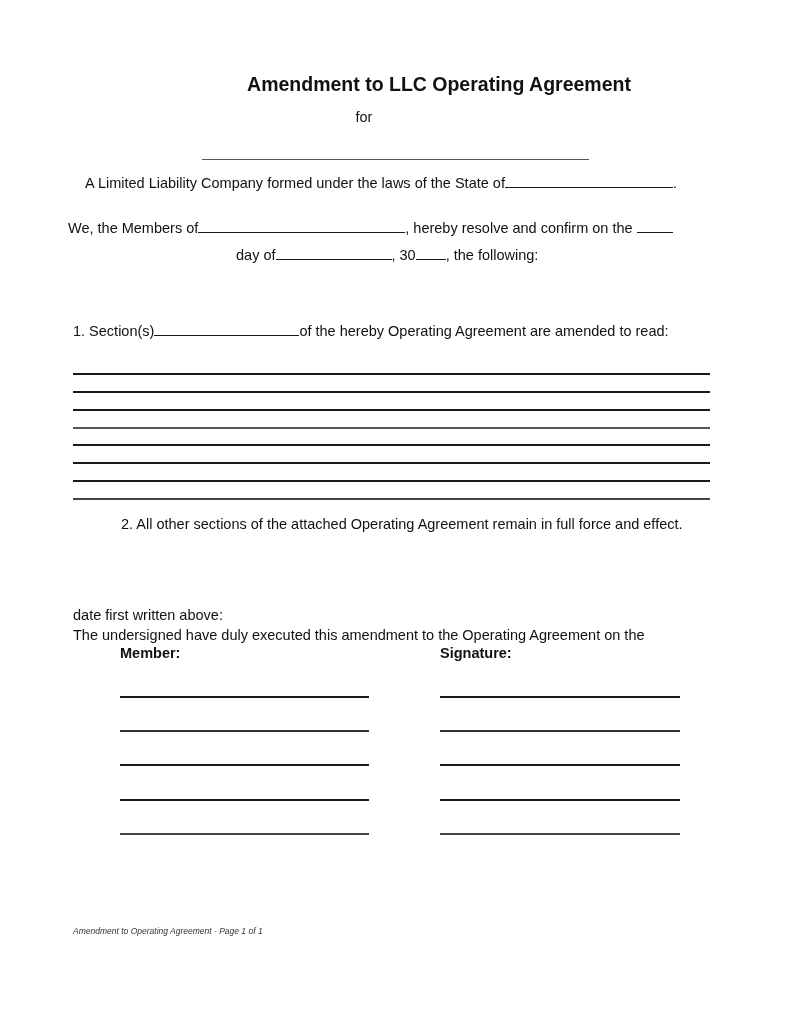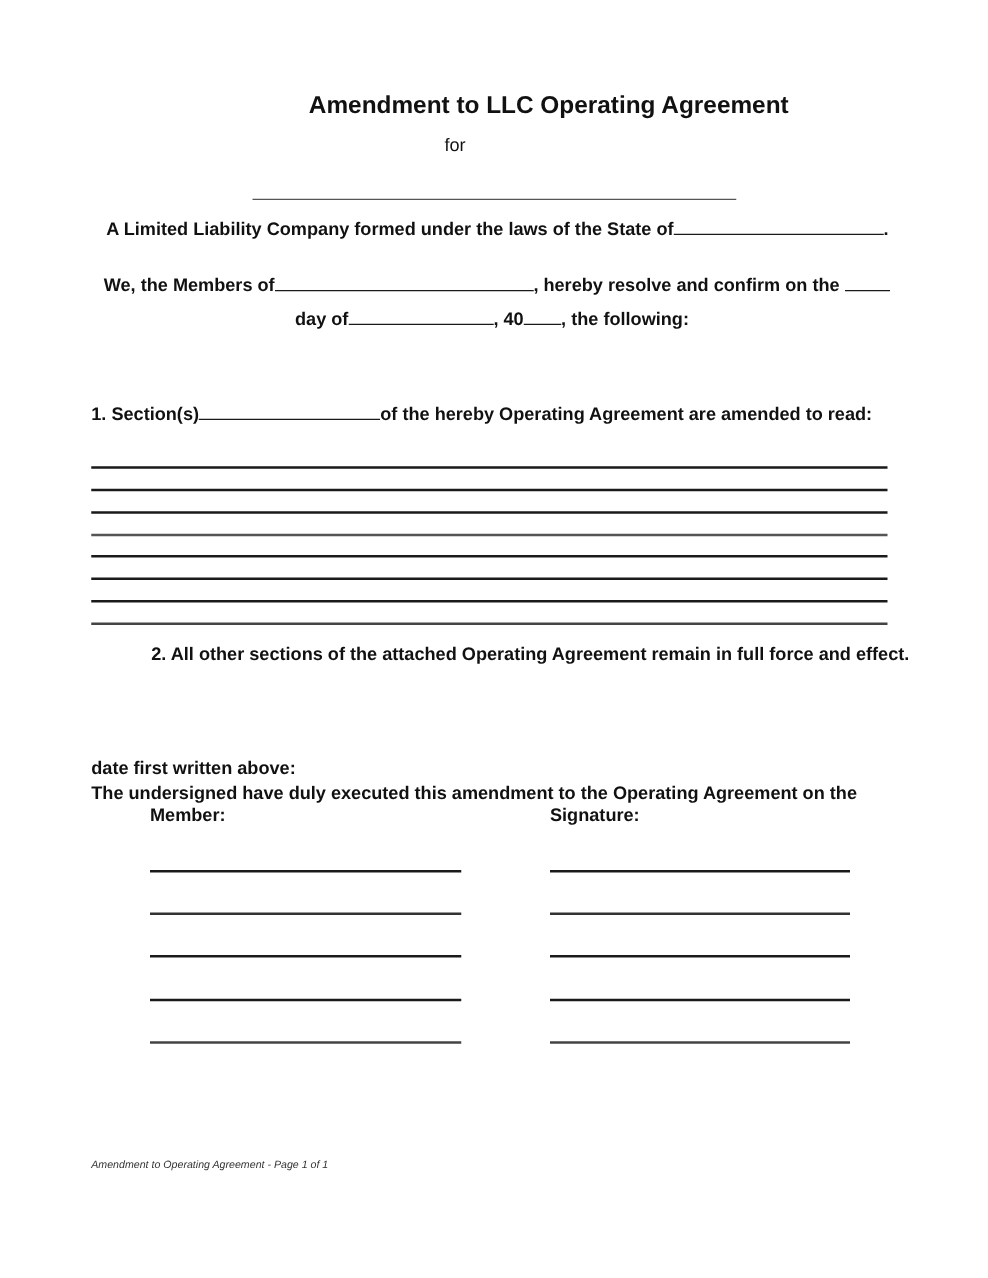--- a/index.html
+++ b/index.html
@@ -9,7 +9,7 @@
   .title { font-weight: bold; font-size: 19.5px; left: 0; width: 790px; text-align: center; top: 73px; padding-left: 44px; }
   .for { font-size: 14.5px; left: 0; width: 728px; text-align: center; top: 109px; }
   .rule { position: absolute; background: #1a1a1a; }
-  .txt { font-size: 14.5px; font-weight: bold; }
+  .txt { font-size: 14.5px; }
   .blank { display: inline-block; border-bottom: 1.6px solid #1a1a1a; height: 14px; vertical-align: baseline; }
   .bold { font-weight: bold; text-align: center; }
   .footer { font-size: 8.5px; color: #333; font-style: italic; }

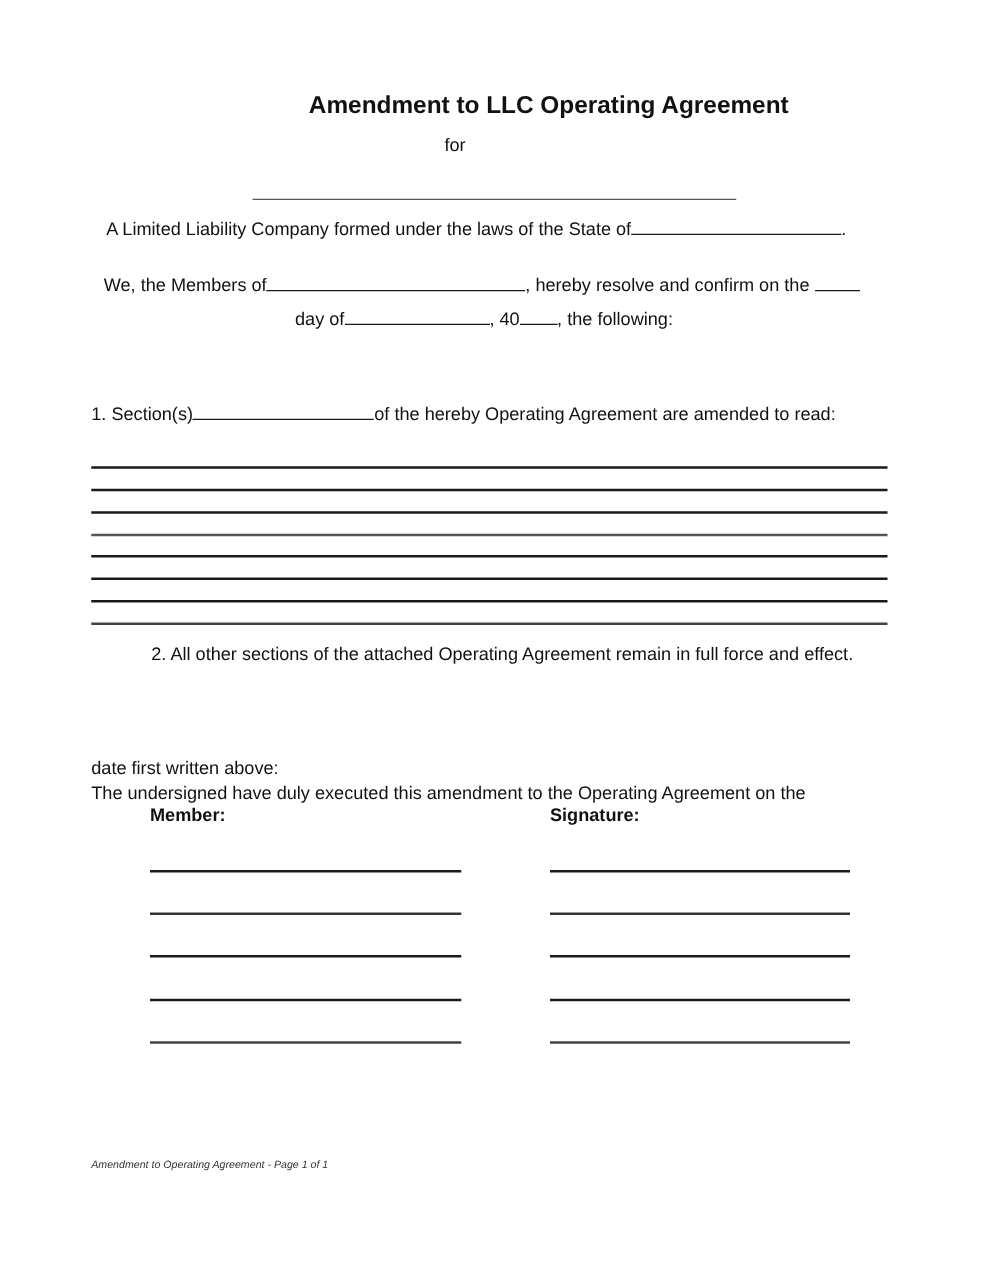--- a/index.html
+++ b/index.html
@@ -25,7 +25,7 @@
   <span>A Limited Liability Company formed under the laws of the State of</span><span class="blank" style="width:168px;"></span><span>.</span>
 </div>
 
-<div class="abs txt" style="left:83px; top:218px;">
+<div class="abs txt" style="left:68px; top:218px;">
   <span>We, the Members of</span><span class="blank" style="width:207px;"></span><span>, hereby resolve and confirm on the</span>
   <span class="blank" style="width:36px;"></span>
 </div>

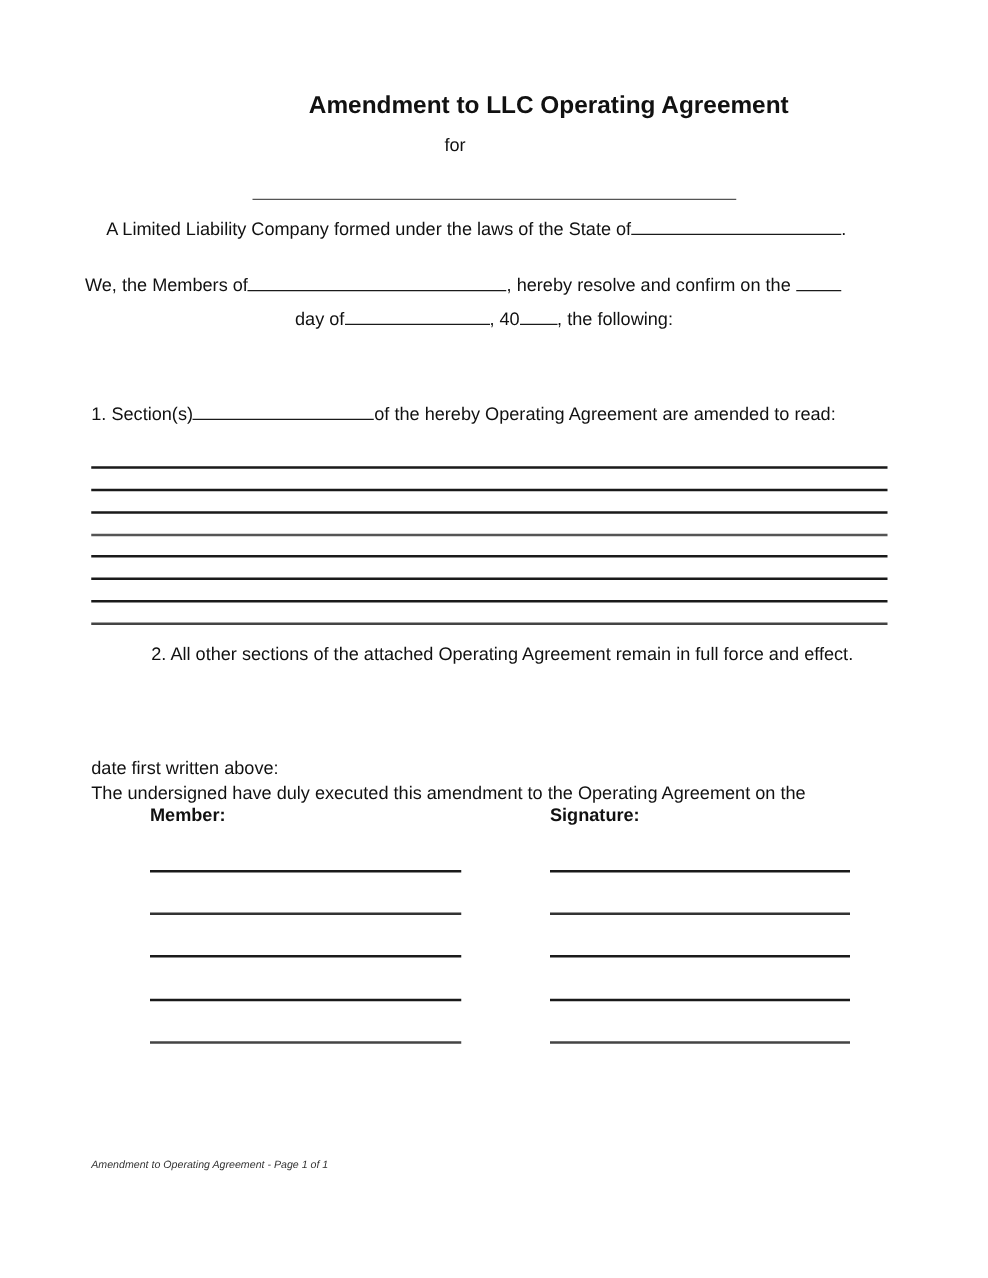--- a/index.html
+++ b/index.html
@@ -31,7 +31,7 @@
 </div>
 
 <div class="abs txt" style="left:236px; top:245px;">
-  <span>day of</span><span class="blank" style="width:116px;"></span><span>, 40</span><span class="blank" style="width:30px;"></span><span>, the following:</span>
+  <span>day of</span><span class="blank" style="width:116px;"></span><span>, 30</span><span class="blank" style="width:30px;"></span><span>, the following:</span>
 </div>
 
 <div class="abs txt" style="left:73px; top:321px;">

